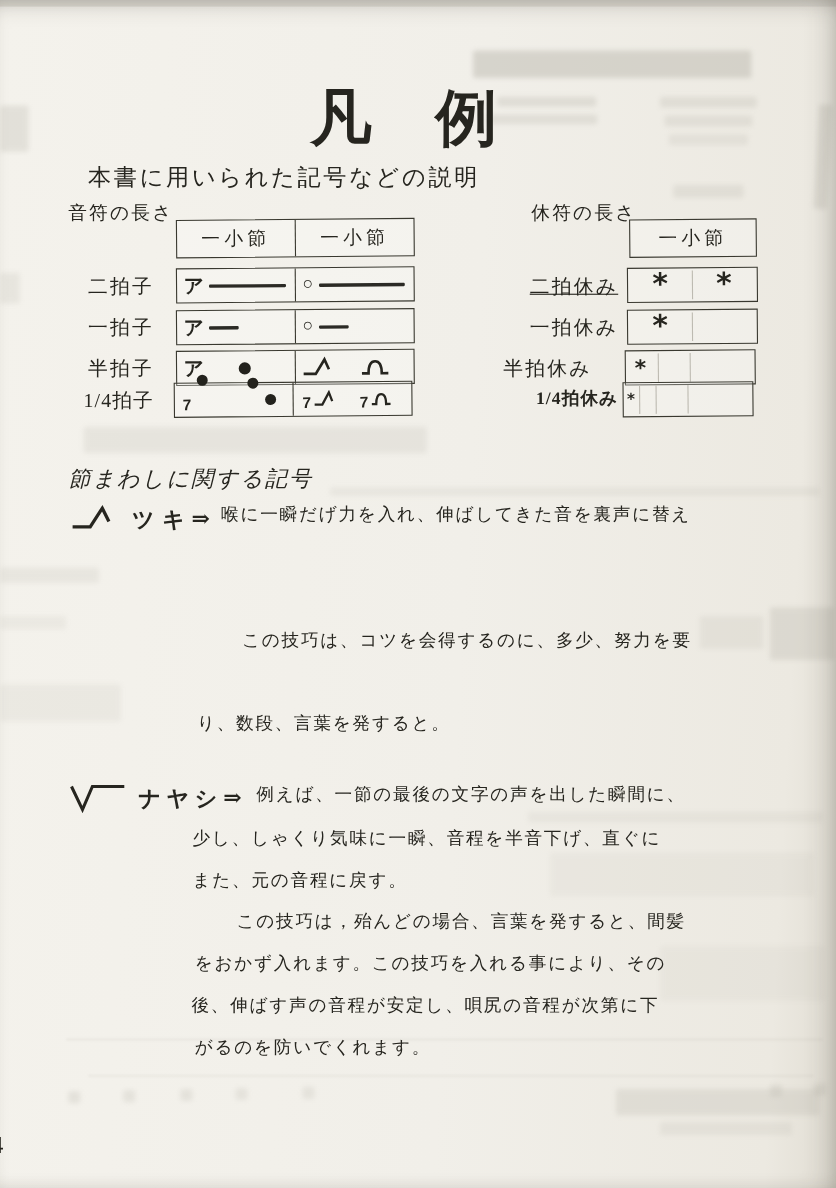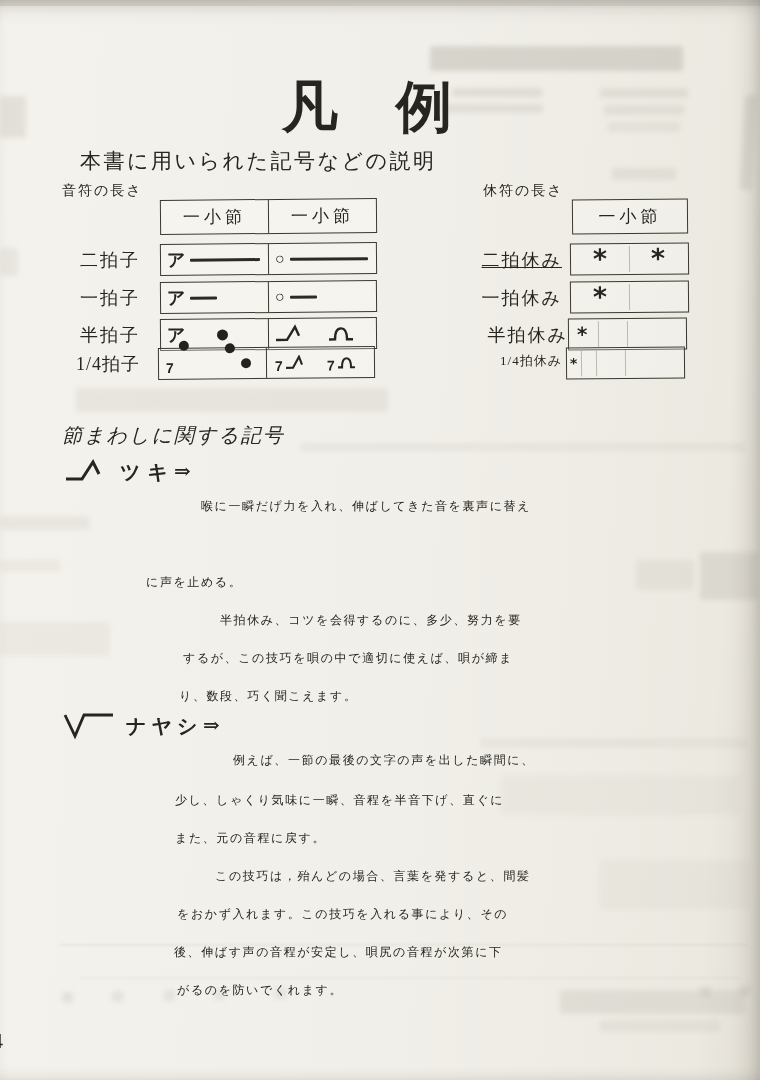--- a/index.html
+++ b/index.html
@@ -19,7 +19,7 @@
   .title{position:absolute;left:0;top:70px;width:735px;margin:0;text-align:center;
          font-size:56px;font-weight:600;letter-spacing:1px;}
   .subtitle{position:absolute;left:80px;top:147px;font-size:21px;letter-spacing:2.5px;white-space:nowrap;}
-  .tcaption{position:absolute;font-size:14px;letter-spacing:2px;white-space:nowrap;}
+  .tcaption{position:absolute;font-size:17px;letter-spacing:2px;white-space:nowrap;}
   
   .tbox{position:absolute;border:1.6px solid #39382f;display:flex;background:rgba(255,255,255,.25);}
   .tilt{transform:rotate(-0.5deg);}

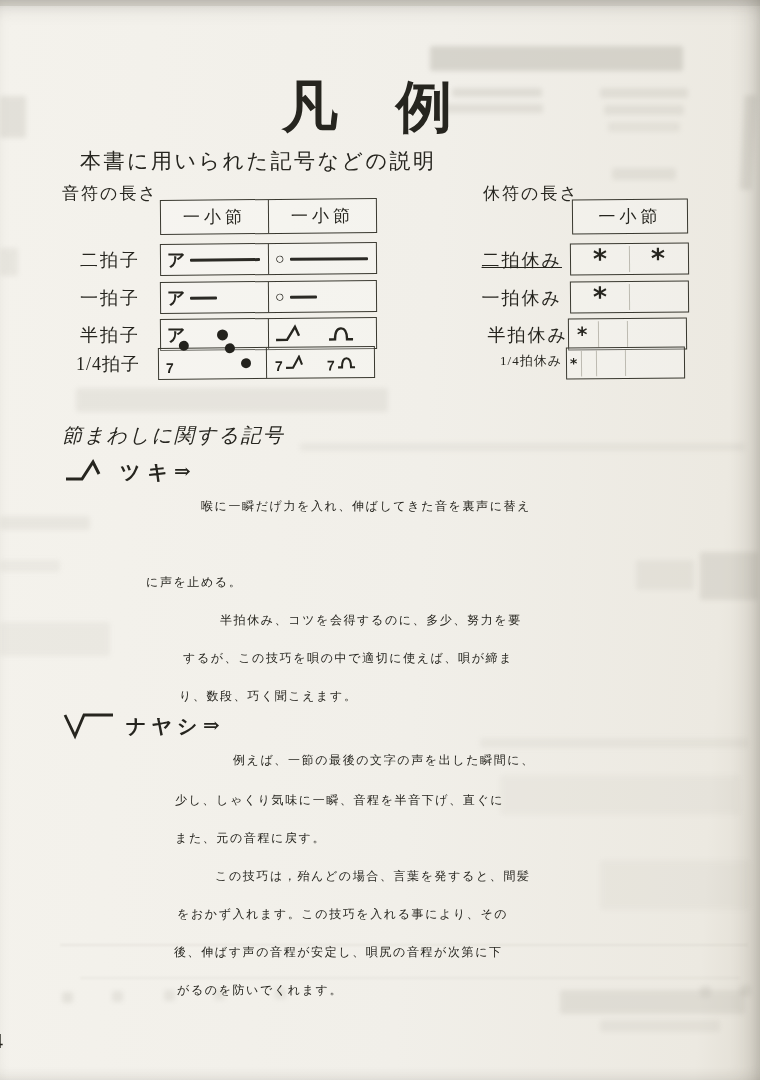--- a/index.html
+++ b/index.html
@@ -176,7 +176,7 @@
     </div>
   </div>
 
-  <div class="rowlabel" style="left:436px;top:323px;width:132px;">半拍休み</div>
+  <div class="rowlabel" style="left:406px;top:323px;width:132px;">半拍休み</div>
   <div class="tbox tilt" style="left:568px;top:318px;width:117px;height:30px;">
     <div class="ncell" style="padding:0;">
       <i class="ldiv" style="left:29px;"></i>

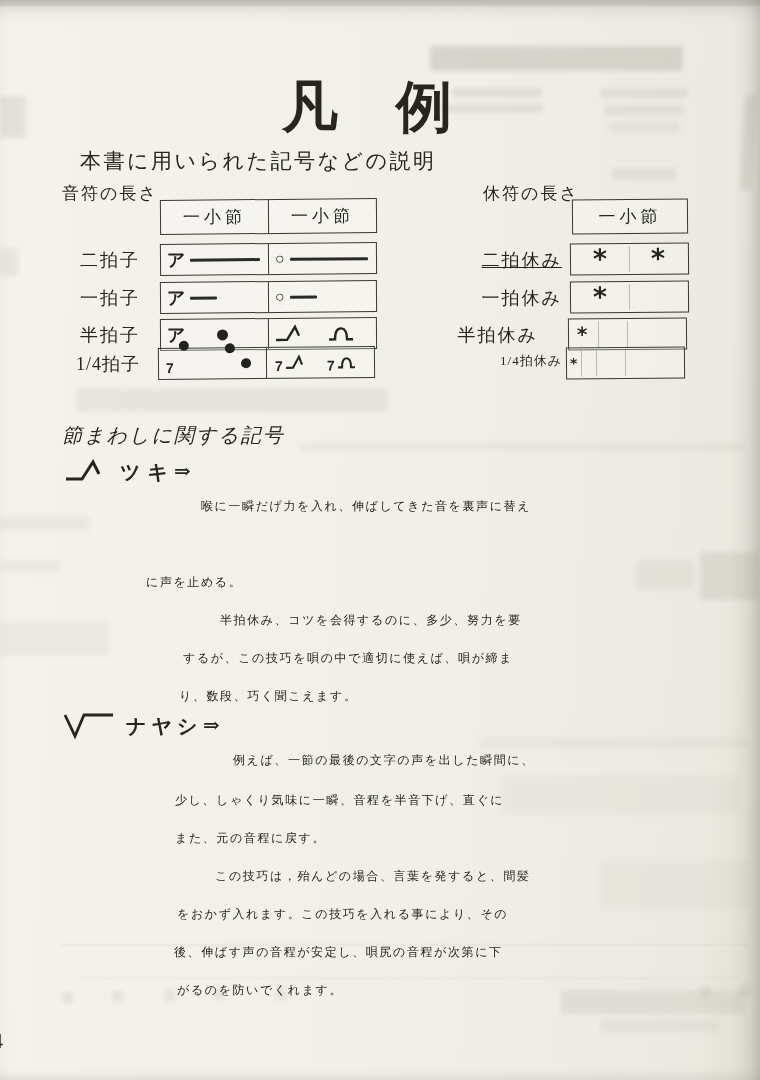--- a/index.html
+++ b/index.html
@@ -185,7 +185,7 @@
     </div>
   </div>
 
-  <div class="rowlabel" style="left:420px;top:352px;width:142px;letter-spacing:1px;font-size:13px;">1/4拍休み</div>
+  <div class="rowlabel" style="left:420px;top:352px;width:142px;letter-spacing:1px;font-size:16px;font-weight:bold;">1/4拍休み</div>
   <div class="tbox tilt" style="left:566px;top:347px;width:117px;height:30px;">
     <div class="ncell" style="padding:0;">
       <i class="ldiv" style="left:14px;"></i>

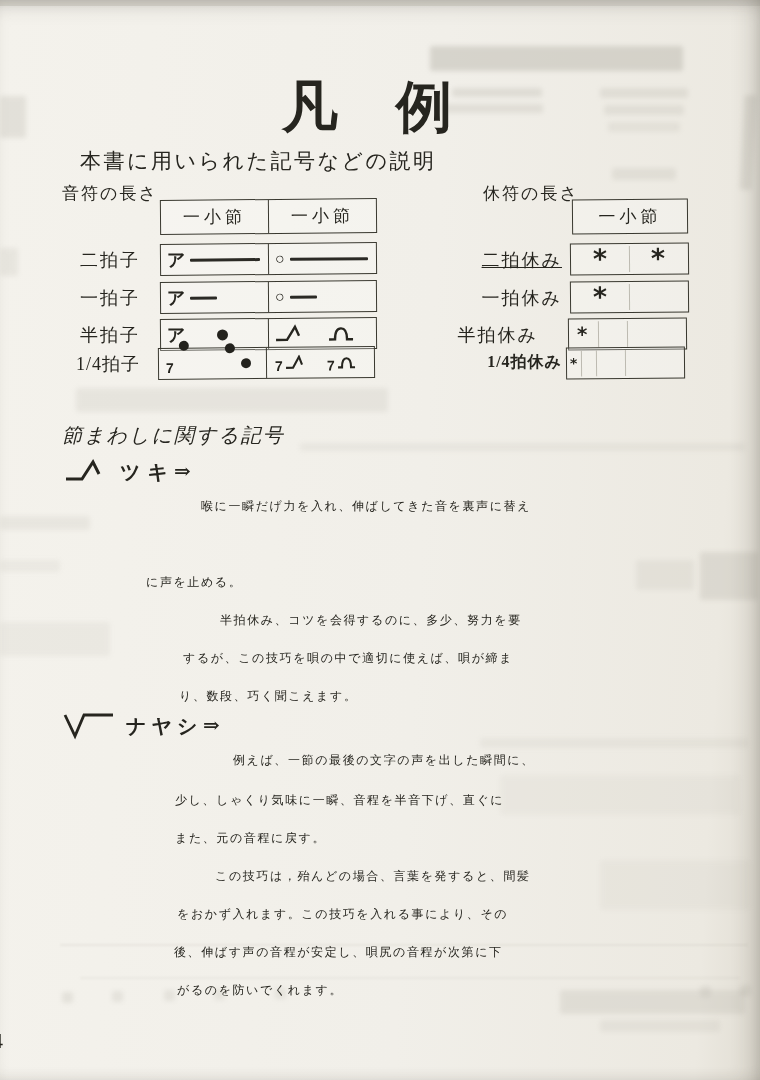--- a/index.html
+++ b/index.html
@@ -40,7 +40,7 @@
   .seven{font-family:"Liberation Sans","DejaVu Sans",sans-serif;font-weight:700;font-size:14px;line-height:1;}
   
   .sect-head{position:absolute;left:62px;top:422px;font-size:20px;letter-spacing:2px;white-space:nowrap;font-style:italic;}
-  .bodyline{position:absolute;font-size:12px;letter-spacing:1.6px;white-space:nowrap;margin-top:40px;}
+  .bodyline{position:absolute;font-size:16px;letter-spacing:1.6px;white-space:nowrap;}
   .term{position:absolute;font-size:20px;font-weight:600;letter-spacing:7px;white-space:nowrap;
         font-family:"Liberation Sans","DejaVu Sans",sans-serif;}
   .arrow{position:absolute;font-size:20px;font-weight:600;}

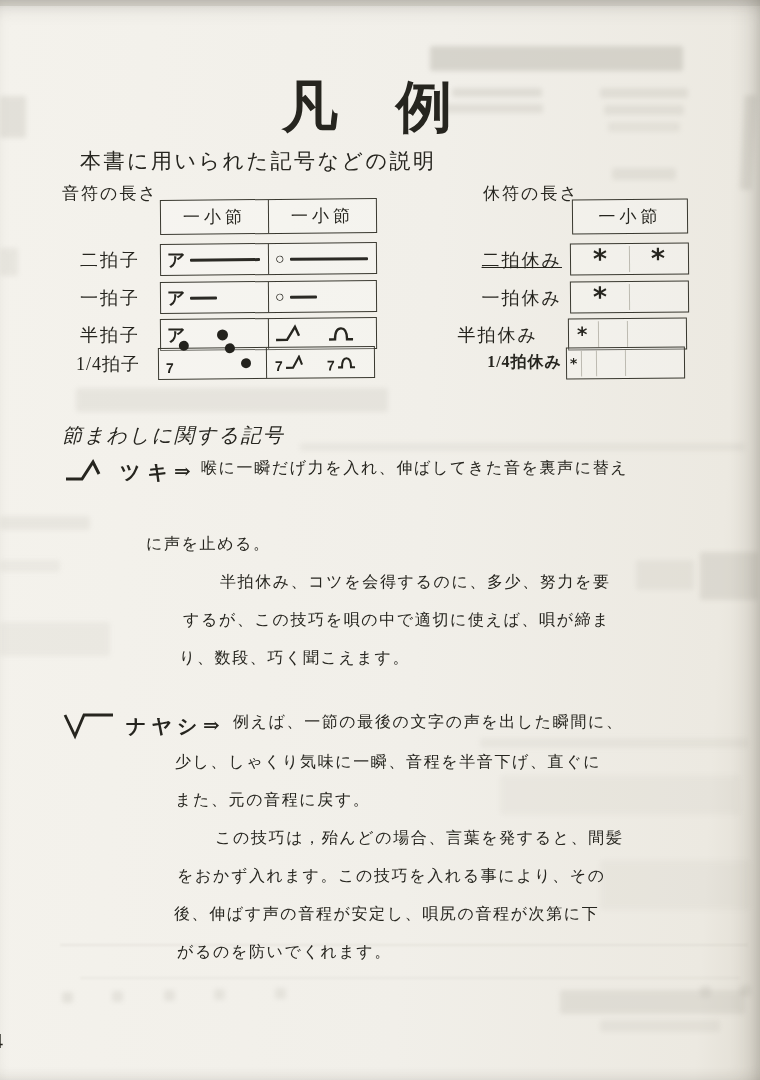--- a/index.html
+++ b/index.html
@@ -203,7 +203,6 @@
   <span class="term" style="left:120px;top:459px;">ツキ</span>
   <span class="arrow" style="left:174px;top:459px;">⇒</span>
   <div class="bodyline" style="left:201px;top:458px;">喉に一瞬だげ力を入れ、伸ばしてきた音を裏声に替え</div>
-  <div class="bodyline" style="left:146px;top:534px;">に声を止める。</div>
   <div class="bodyline" style="left:220px;top:572px;">半拍休み、コツを会得するのに、多少、努力を要</div>
   <div class="bodyline" style="left:183px;top:610px;">するが、この技巧を唄の中で適切に使えば、唄が締ま</div>
   <div class="bodyline" style="left:179px;top:648px;">り、数段、巧く聞こえます。</div>

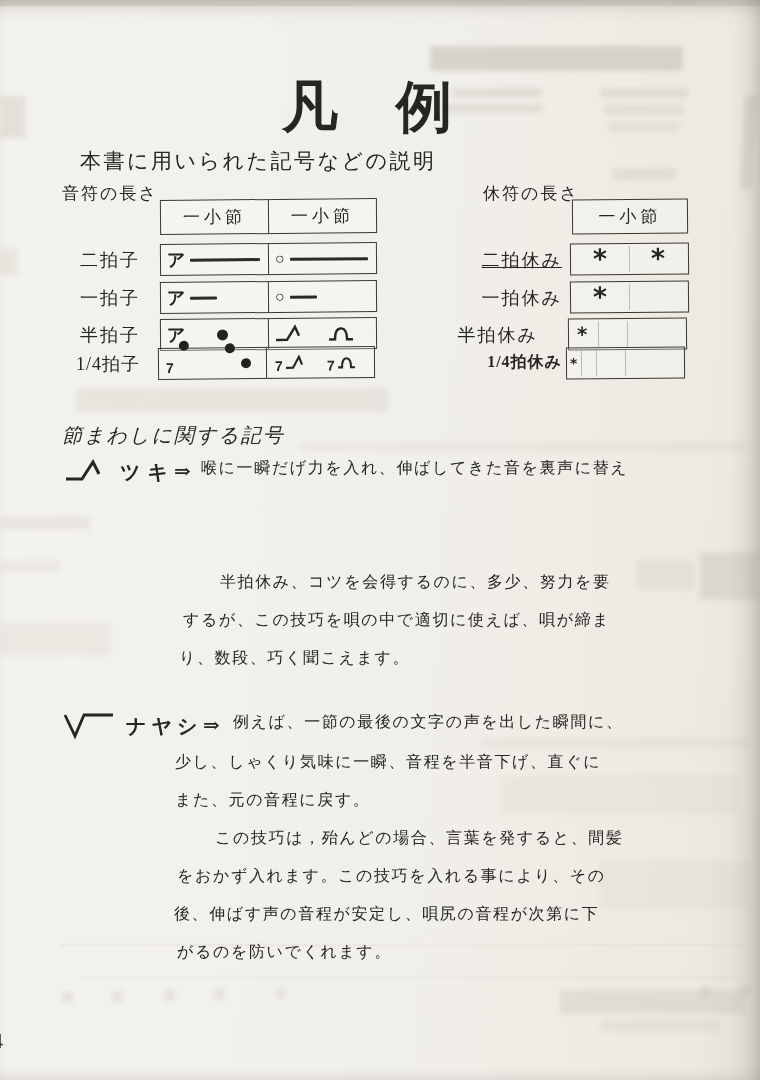--- a/index.html
+++ b/index.html
@@ -203,7 +203,7 @@
   <span class="term" style="left:120px;top:459px;">ツキ</span>
   <span class="arrow" style="left:174px;top:459px;">⇒</span>
   <div class="bodyline" style="left:201px;top:458px;">喉に一瞬だげ力を入れ、伸ばしてきた音を裏声に替え</div>
-  <div class="bodyline" style="left:220px;top:572px;">半拍休み、コツを会得するのに、多少、努力を要</div>
+  <div class="bodyline" style="left:220px;top:572px;">この技巧は、コツを会得するのに、多少、努力を要</div>
   <div class="bodyline" style="left:183px;top:610px;">するが、この技巧を唄の中で適切に使えば、唄が締ま</div>
   <div class="bodyline" style="left:179px;top:648px;">り、数段、巧く聞こえます。</div>
 

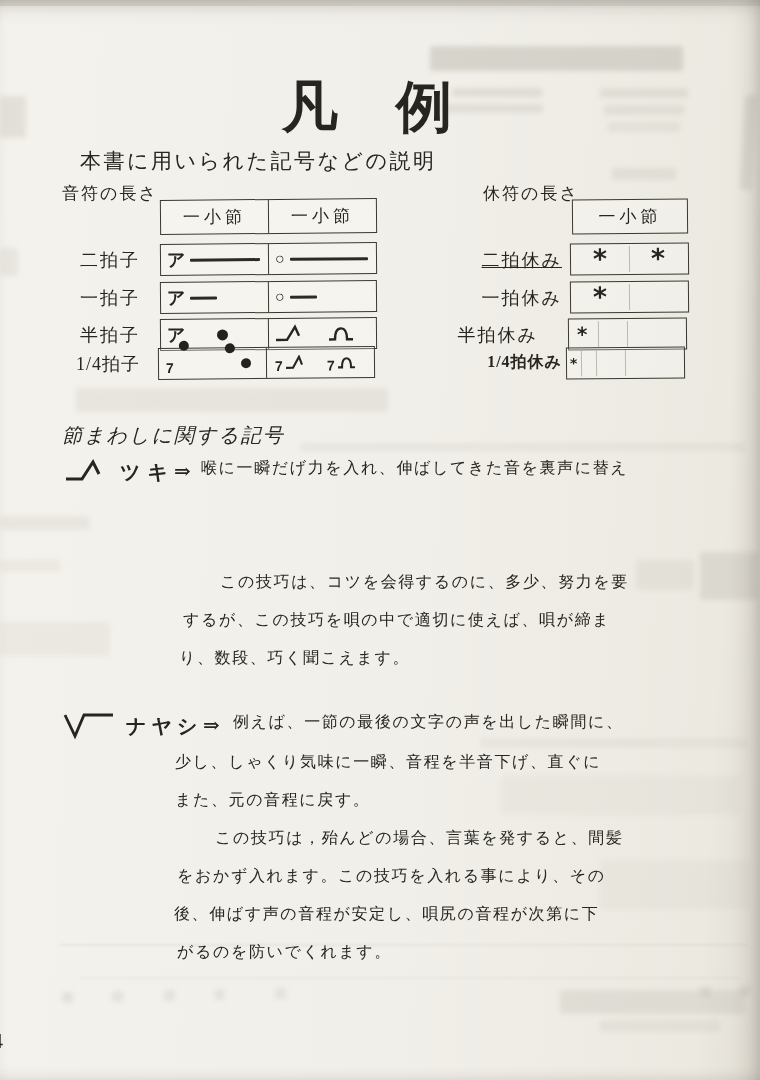--- a/index.html
+++ b/index.html
@@ -204,7 +204,6 @@
   <span class="arrow" style="left:174px;top:459px;">⇒</span>
   <div class="bodyline" style="left:201px;top:458px;">喉に一瞬だげ力を入れ、伸ばしてきた音を裏声に替え</div>
   <div class="bodyline" style="left:220px;top:572px;">この技巧は、コツを会得するのに、多少、努力を要</div>
-  <div class="bodyline" style="left:183px;top:610px;">するが、この技巧を唄の中で適切に使えば、唄が締ま</div>
   <div class="bodyline" style="left:179px;top:648px;">り、数段、巧く聞こえます。</div>
 
   <svg class="symsvg" style="left:62px;top:710px;" width="54" height="30" viewBox="0 0 54 30">

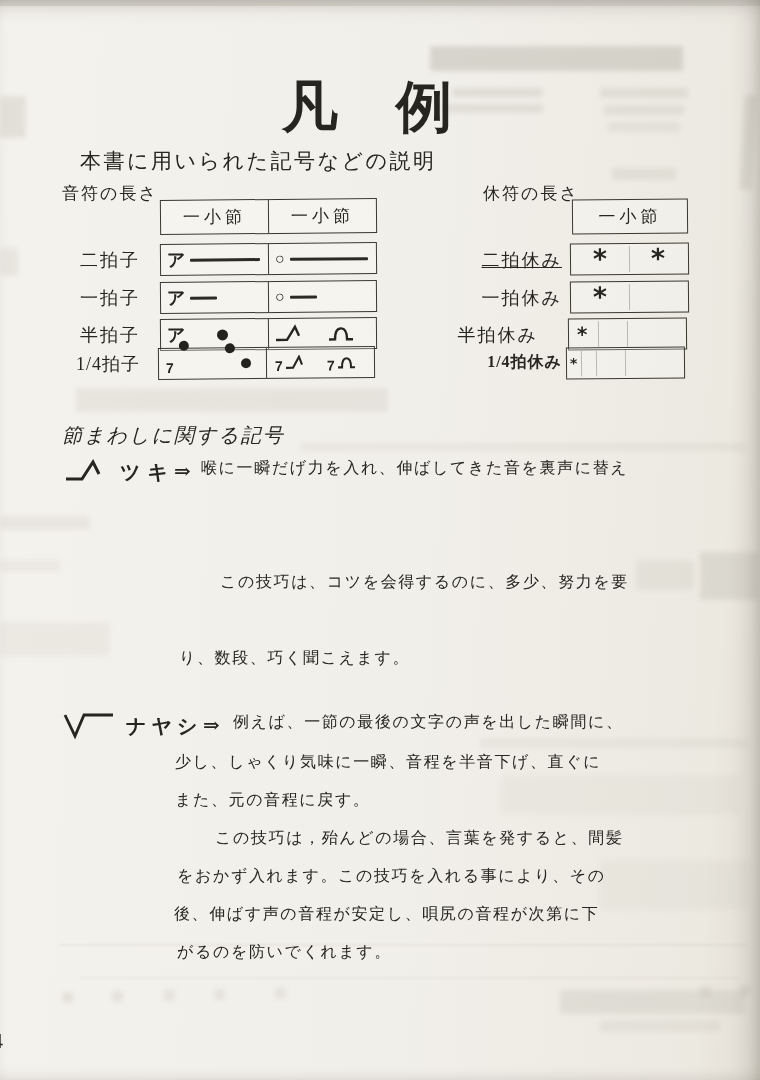--- a/index.html
+++ b/index.html
@@ -204,7 +204,7 @@
   <span class="arrow" style="left:174px;top:459px;">⇒</span>
   <div class="bodyline" style="left:201px;top:458px;">喉に一瞬だげ力を入れ、伸ばしてきた音を裏声に替え</div>
   <div class="bodyline" style="left:220px;top:572px;">この技巧は、コツを会得するのに、多少、努力を要</div>
-  <div class="bodyline" style="left:179px;top:648px;">り、数段、巧く聞こえます。</div>
+  <div class="bodyline" style="left:179px;top:648px;">り、数段、言葉を発すると。</div>
 
   <svg class="symsvg" style="left:62px;top:710px;" width="54" height="30" viewBox="0 0 54 30">
     <polyline points="3,5 13,26 22,5 51,5" fill="none" stroke="#26251f" stroke-width="2.8"></polyline>

